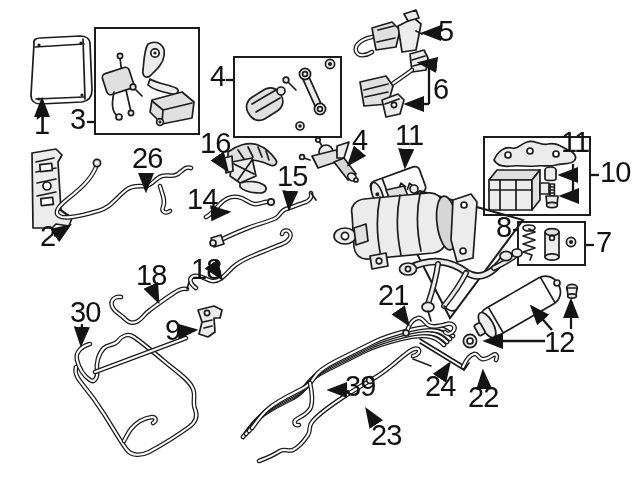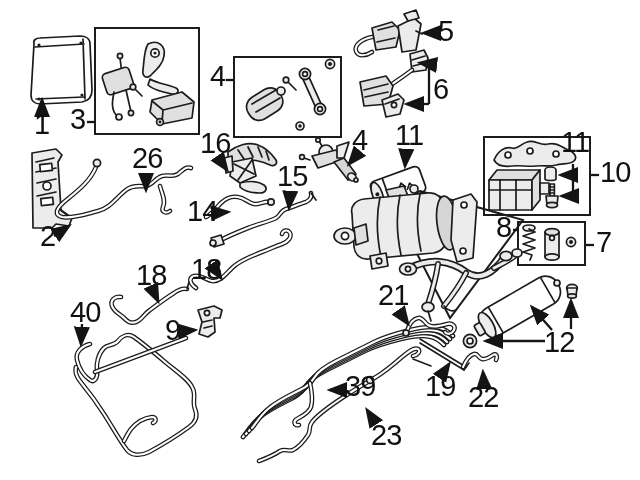--- a/index.html
+++ b/index.html
@@ -368,7 +368,7 @@
 <div class="part-label" style="left:561px;top:128px">11</div>
 <div class="part-label" style="left:544px;top:328px">12</div>
 <div class="part-label" style="left:395px;top:121px">11</div>
-<div class="part-label" style="left:187px;top:197px">14</div>
+<div class="part-label" style="left:187px;top:185px">14</div>
 <div class="part-label" style="left:277px;top:162px">15</div>
 <div class="part-label" style="left:200px;top:129px">16</div>
 <div class="part-label" style="left:352px;top:126px">4</div>

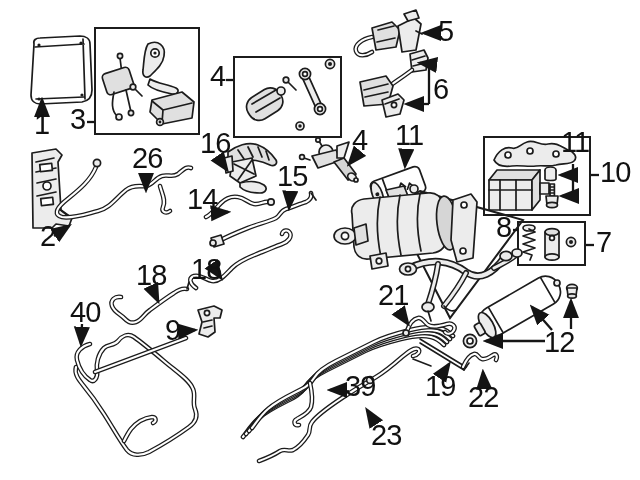--- a/index.html
+++ b/index.html
@@ -374,7 +374,7 @@
 <div class="part-label" style="left:352px;top:126px">4</div>
 <div class="part-label" style="left:191px;top:255px">18</div>
 <div class="part-label" style="left:136px;top:261px">18</div>
-<div class="part-label" style="left:70px;top:298px">40</div>
+<div class="part-label" style="left:70px;top:298px">30</div>
 <div class="part-label" style="left:378px;top:281px">21</div>
 <div class="part-label" style="left:468px;top:383px">22</div>
 <div class="part-label" style="left:371px;top:421px">23</div>

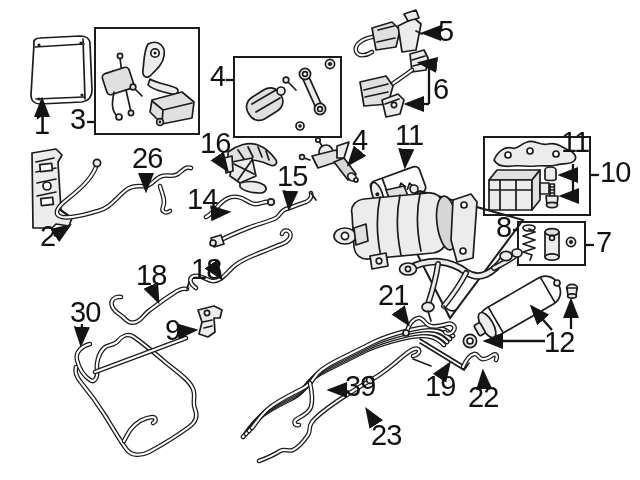--- a/index.html
+++ b/index.html
@@ -378,7 +378,7 @@
 <div class="part-label" style="left:378px;top:281px">21</div>
 <div class="part-label" style="left:468px;top:383px">22</div>
 <div class="part-label" style="left:371px;top:421px">23</div>
-<div class="part-label" style="left:425px;top:372px">19</div>
+<div class="part-label" style="left:425px;top:372px">24</div>
 <div class="part-label" style="left:345px;top:372px">39</div>
 <div class="part-label" style="left:132px;top:144px">26</div>
 

